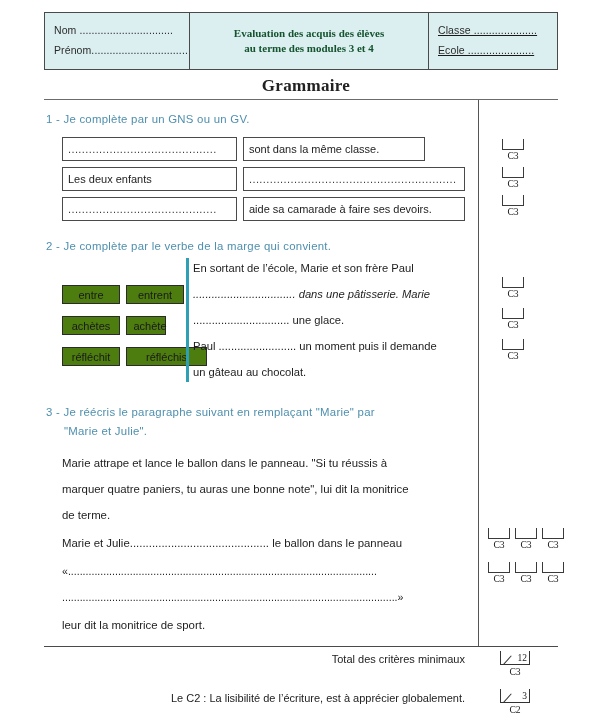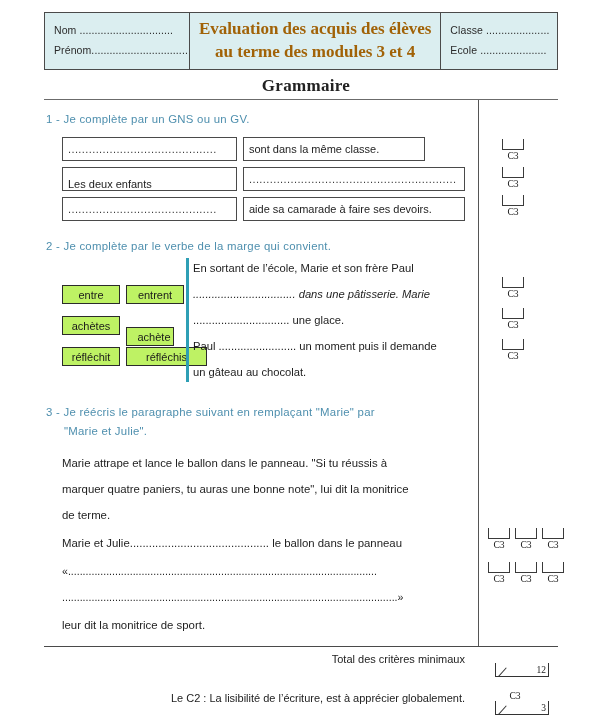--- a/index.html
+++ b/index.html
@@ -62,8 +62,8 @@
   .title-line {
     font-family: "Liberation Serif", serif;
     font-weight: bold;
-    font-size: 17px;
-    color: #a16207;
+    font-size: 11px;
+    color: #14532d;
     line-height: 1.35;
     white-space: nowrap;
   }

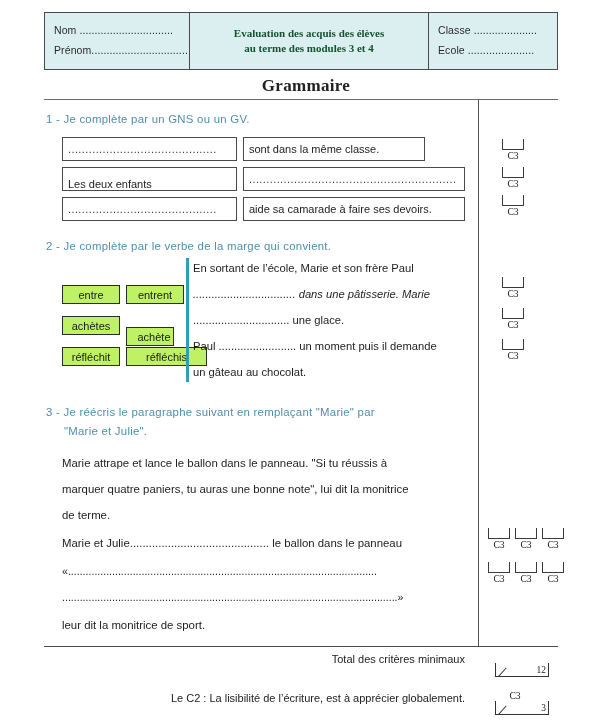--- a/index.html
+++ b/index.html
@@ -50,7 +50,7 @@
     justify-content: center;
     text-align: center;
   }
-  .id-cell.right  { width: 128px; }
+  .id-cell.right  { width: 128px; text-decoration: underline; }
 
   .id-line {
     font-size: 10.5px;

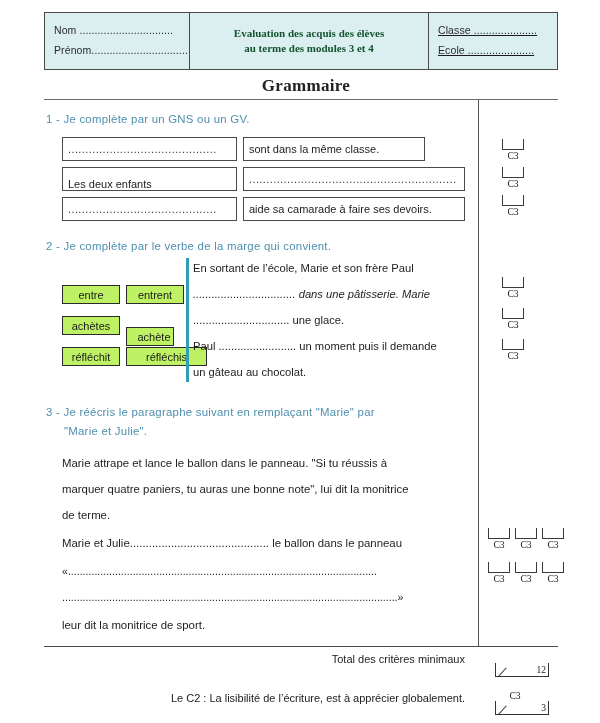--- a/index.html
+++ b/index.html
@@ -290,7 +290,7 @@
     <span>sont dans la même classe.</span>
   </div>
 
-  <div class="e1-box" style="left:62px; top:167px; width:175px; height:24px;align-items:flex-end;">
+  <div class="e1-box" style="left:62px; top:167px; width:175px; height:24px;">
     <span>Les deux enfants</span>
   </div>
   <div class="e1-box" style="left:243px; top:167px; width:222px; height:24px;">

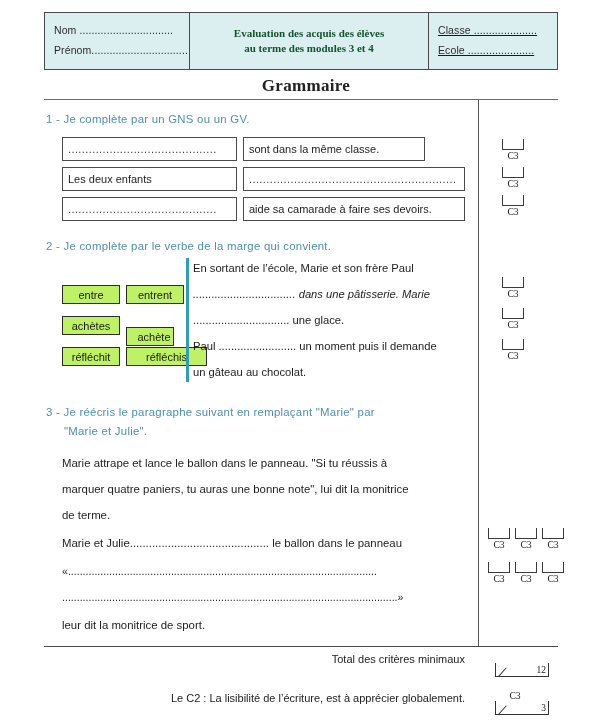--- a/index.html
+++ b/index.html
@@ -130,7 +130,7 @@
     position: absolute;
     box-sizing: border-box;
     border: 1px solid #2b2b2b;
-    background: #bef264;
+    background: #4d7c0f;
     height: 19px;
     display: flex;
     align-items: center;

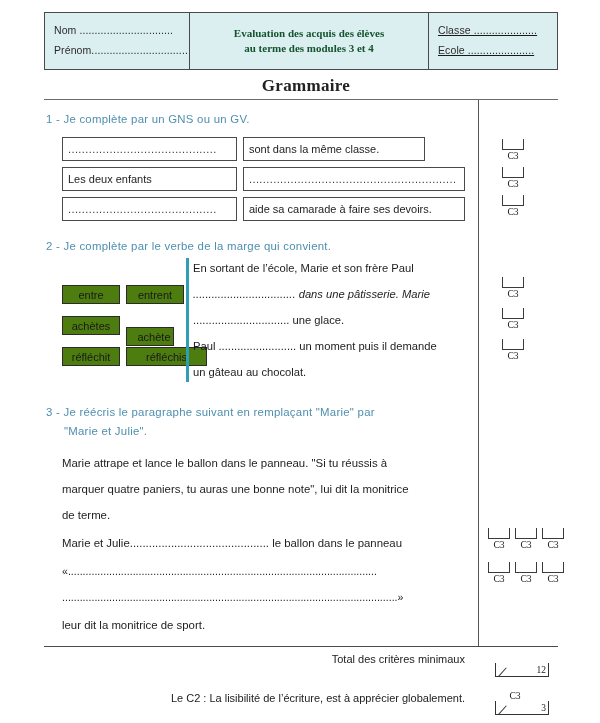--- a/index.html
+++ b/index.html
@@ -326,7 +326,7 @@
   <div class="verb-box" style="left:126px; top:285px; width:58px;">entrent</div>
 
   <div class="verb-box" style="left:62px; top:316px; width:58px;">achètes</div>
-  <div class="verb-box" style="left:126px; top:327px; width:48px;padding-left:8px;">achète</div>
+  <div class="verb-box" style="left:126px; top:316px; width:40px;padding-left:8px;">achète</div>
 
   <div class="verb-box" style="left:62px; top:347px; width:58px;">réfléchit</div>
   <div class="verb-box" style="left:126px; top:347px; width:81px;">réfléchis</div>

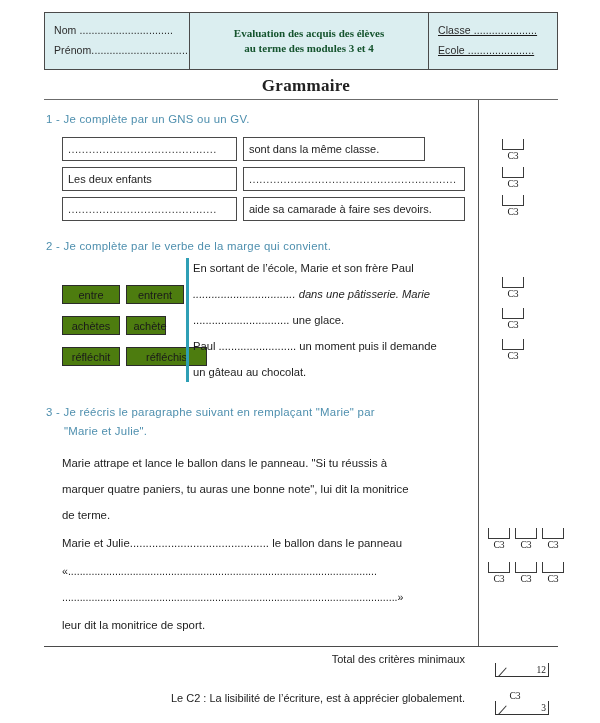--- a/index.html
+++ b/index.html
@@ -193,9 +193,9 @@
   }
   .slashbox {
     position: relative;
-    width: 54px;
+    width: 30px;
     height: 14px;
-    margin: 12px auto;
+    margin: 0 auto;
     box-sizing: border-box;
     border-left: 1.3px solid #333;
     border-right: 1.3px solid #333;

